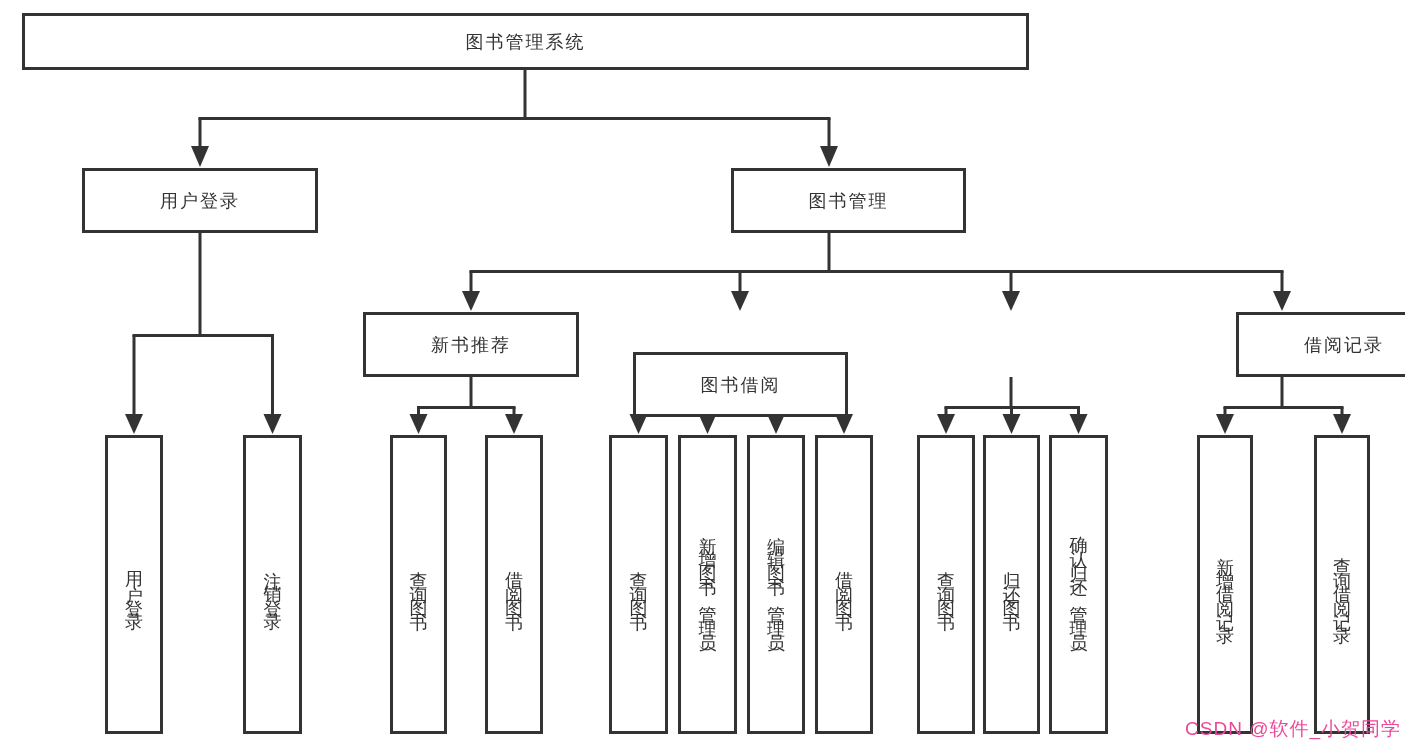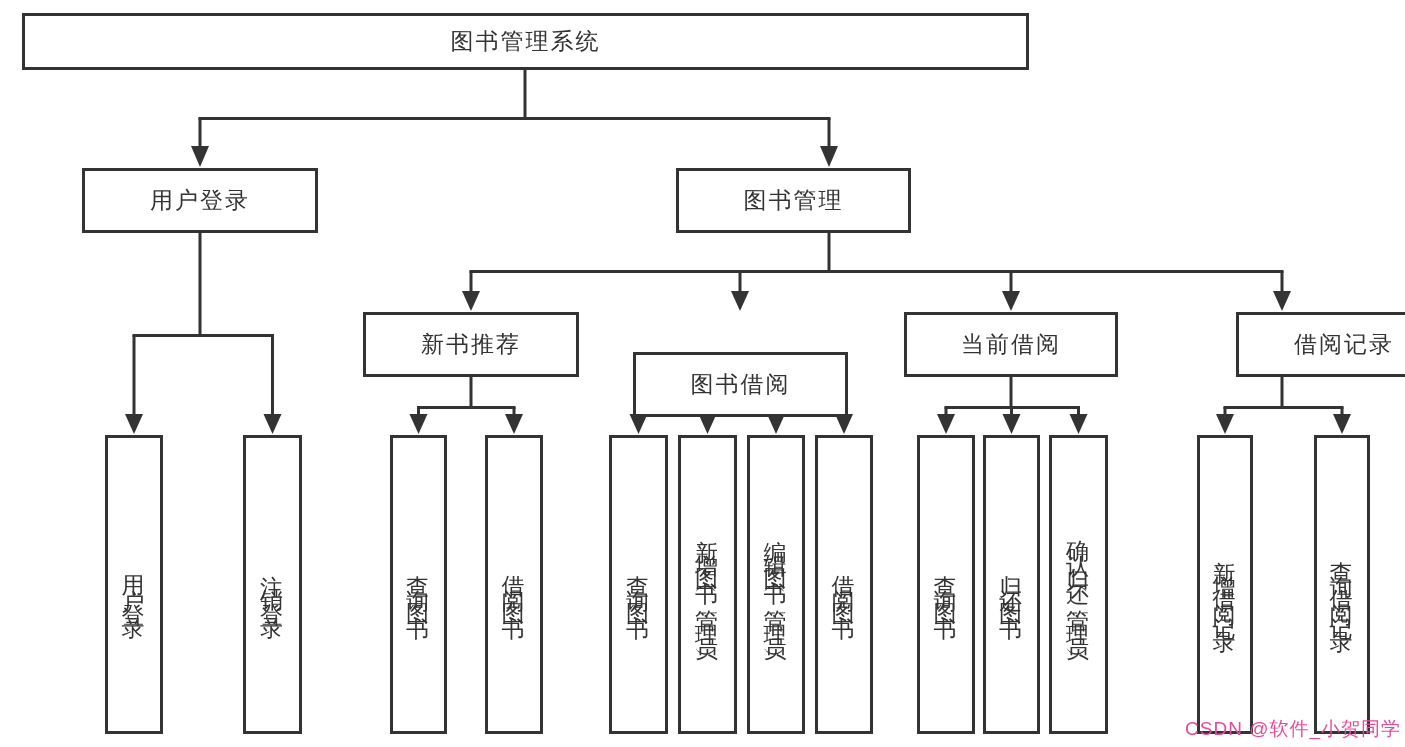--- a/index.html
+++ b/index.html
@@ -9,7 +9,7 @@
   #connectors { position:absolute; left:0; top:0; z-index:1; }
   .box { position:absolute; z-index:2; background:#ffffff; border:3px solid #333333;
          box-sizing:border-box; display:flex; align-items:center; justify-content:center;
-         font-size:23px; color:#333333; letter-spacing:2px; white-space:nowrap; }
+         font-size:18px; color:#333333; letter-spacing:2px; white-space:nowrap; }
   .vbox { z-index:2; }
   .vbox span { writing-mode:vertical-rl; text-orientation:mixed; letter-spacing:14px;
                white-space:nowrap; }

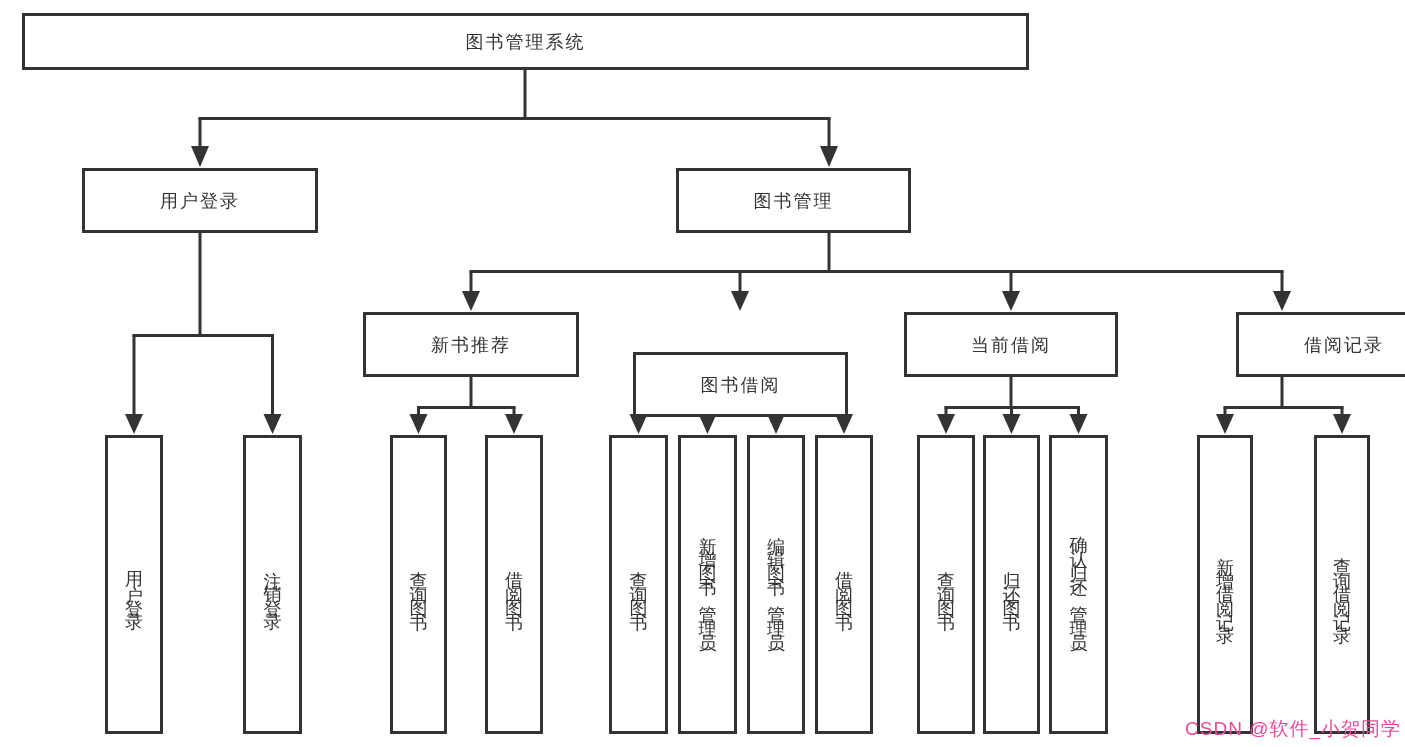--- a/index.html
+++ b/index.html
@@ -88,7 +88,7 @@
   <div class="box" style="left:22px; top:13px; width:1007px; height:57px;">图书管理系统</div>
 
   <div class="box" style="left:82px; top:168px; width:236px; height:65px;">用户登录</div>
-  <div class="box" style="left:676px; top:168px; width:235px; height:65px;">图书管理</div>
+  <div class="box" style="left:731px; top:168px; width:235px; height:65px;">图书管理</div>
 
   <div class="box" style="left:363px; top:312px; width:216px; height:65px;">新书推荐</div>
   <div class="box" style="left:633px; top:312px; width:215px; height:65px;margin-top:40px;">图书借阅</div>

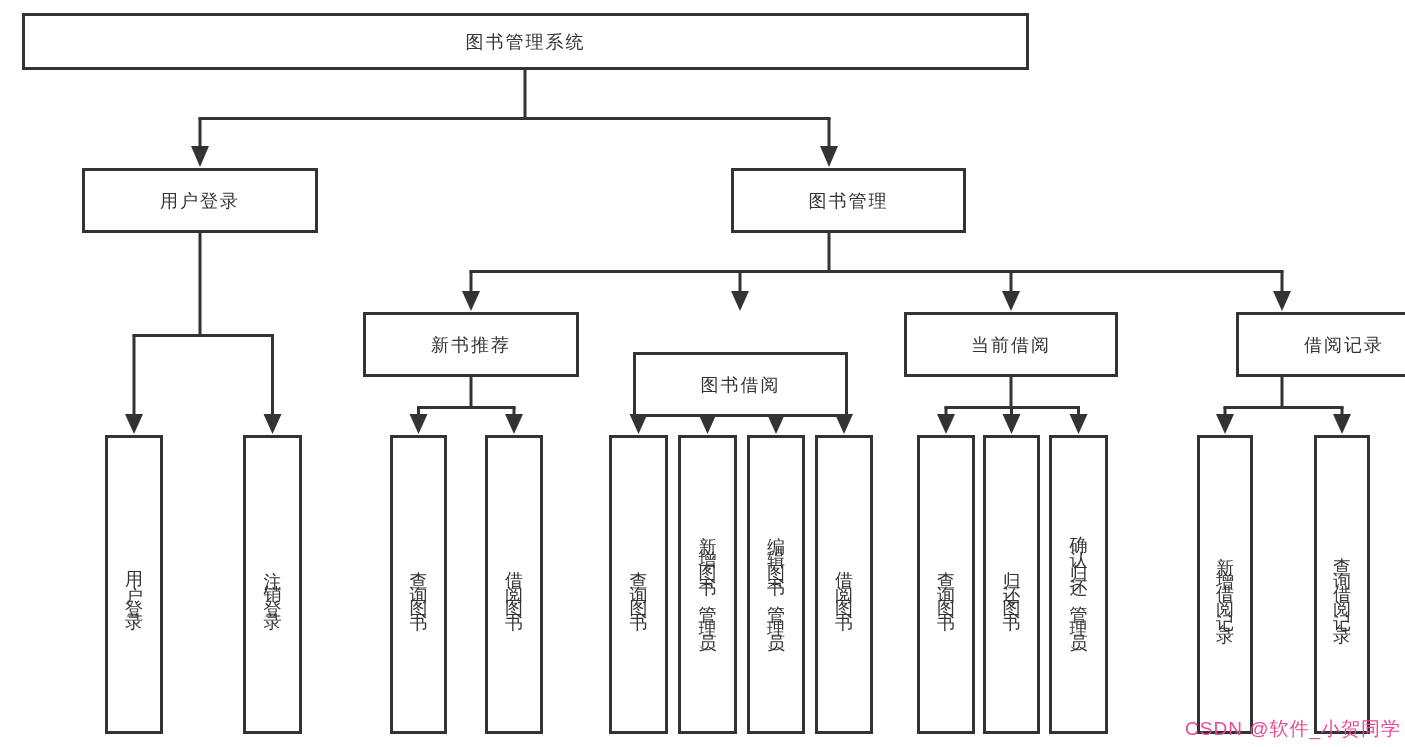--- a/index.html
+++ b/index.html
@@ -92,7 +92,6 @@
 
   <div class="box" style="left:363px; top:312px; width:216px; height:65px;">新书推荐</div>
   <div class="box" style="left:633px; top:312px; width:215px; height:65px;margin-top:40px;">图书借阅</div>
-  <div class="box" style="left:904px; top:312px; width:214px; height:65px;">当前借阅</div>
   <div class="box" style="left:1236px; top:312px; width:216px; height:65px;">借阅记录</div>
 
   <div class="box vbox" style="left:105px; top:435px; width:58px; height:299px;">

